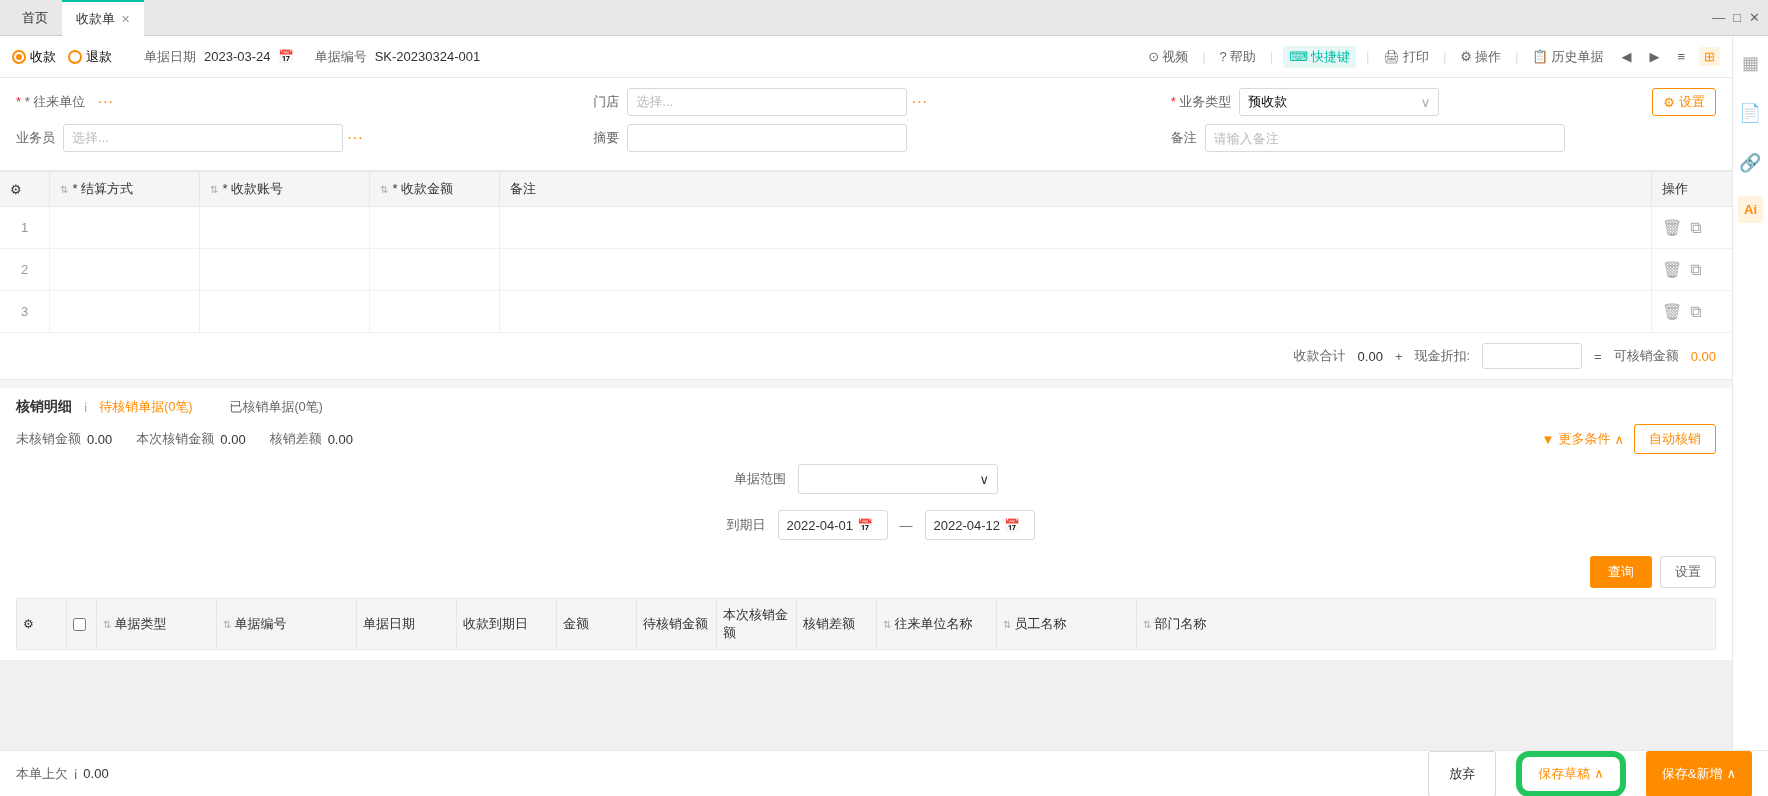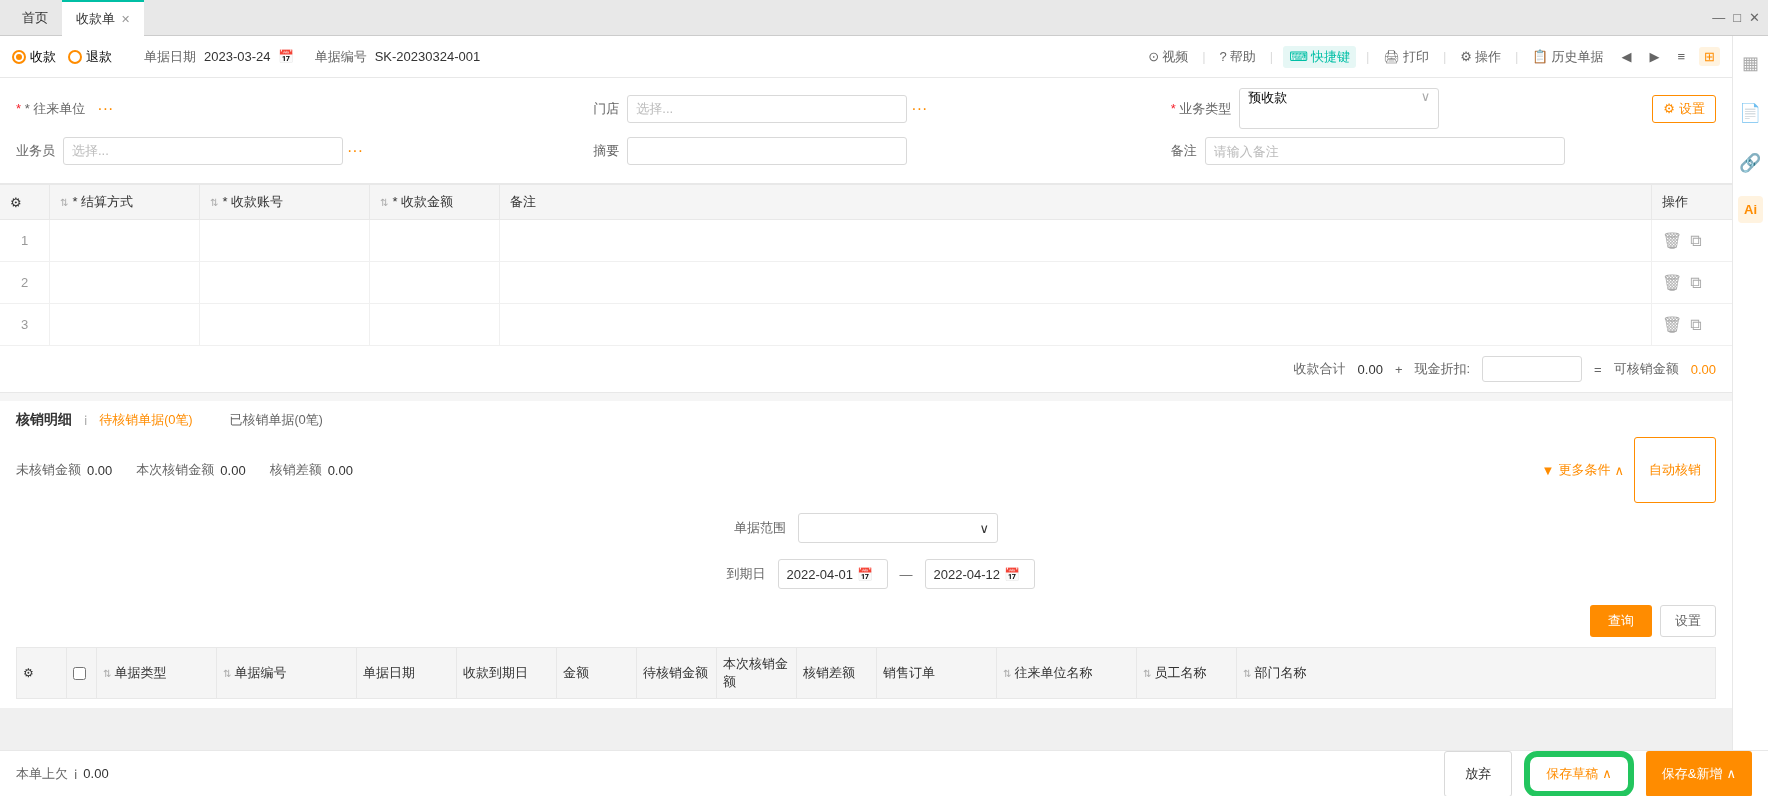--- a/index.html
+++ b/index.html
@@ -306,7 +306,7 @@
         <span class="field-label">
           <span style="color:#f5222d;">*</span> 业务类型
         </span>
-        <div class="business-type-field" style="flex:1; display:flex; align-items:flex-start; border:1px solid #d9d9d9; border-radius:3px; height:41px; padding:0 8px; max-width:200px;">
+        <div class="business-type-field" style="flex:1; display:flex; align-items:center; border:1px solid #d9d9d9; border-radius:3px; height:28px; padding:0 8px; max-width:200px;">
           <span style="flex:1;">预收款</span>
           <span class="chevron-down">∨</span>
         </div>

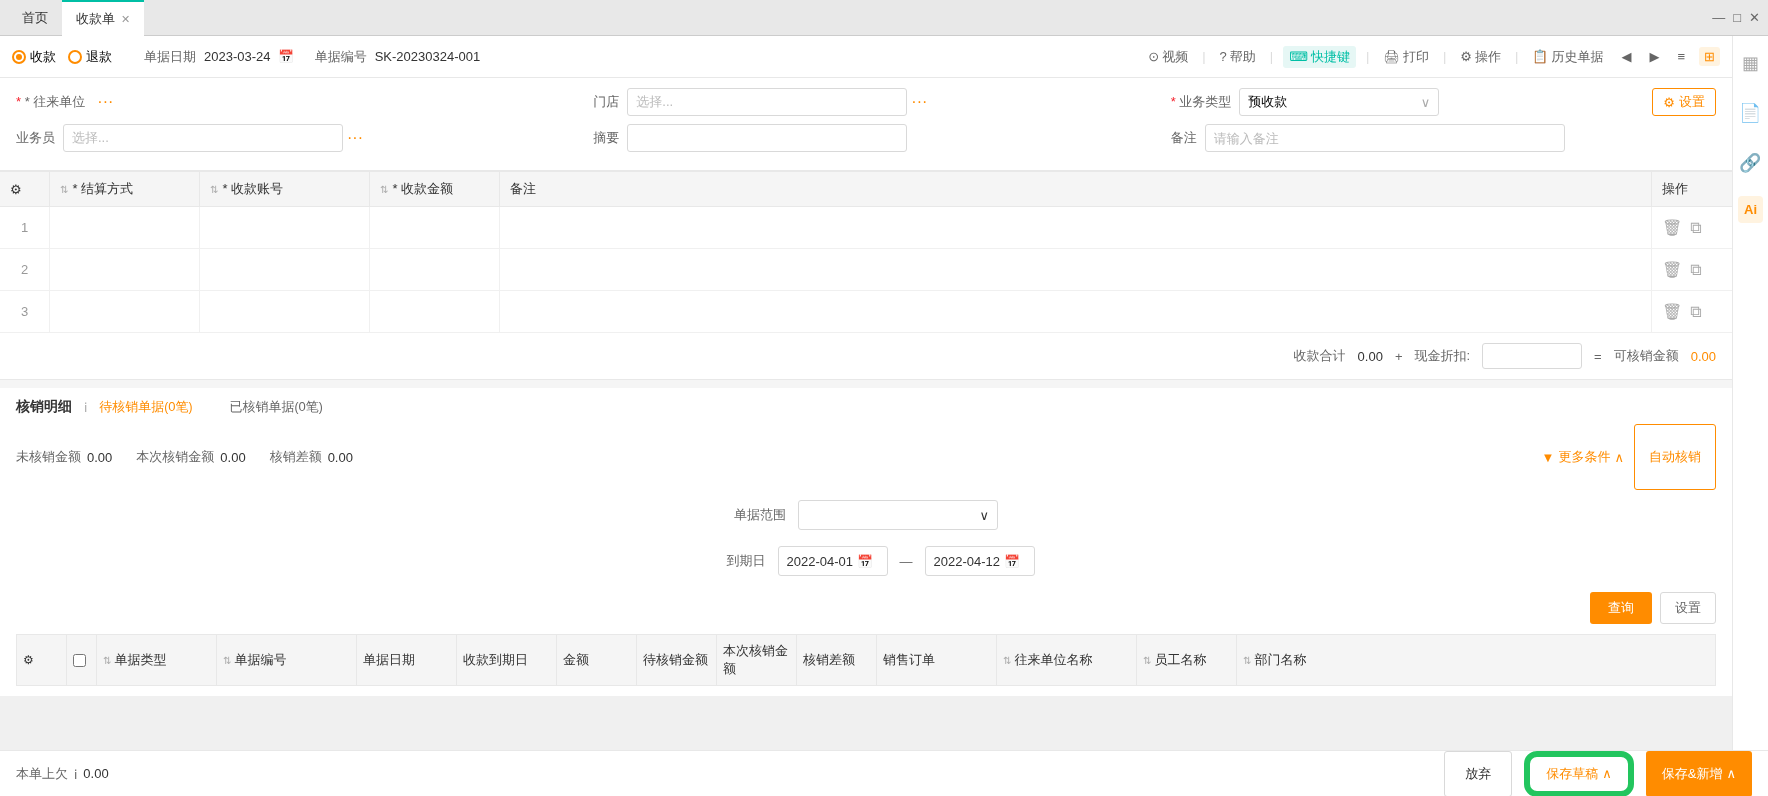--- a/index.html
+++ b/index.html
@@ -143,7 +143,7 @@
     .more-conditions { color: #ff8c00; cursor: pointer; font-size: 12px; display: flex; align-items: center; gap: 4px; }
     .auto-verify-btn {
       background: #fff; border: 1px solid #ff8c00; color: #ff8c00;
-      padding: 23px 14px; border-radius: 3px; cursor: pointer; font-size: 13px;
+      padding: 5px 14px; border-radius: 3px; cursor: pointer; font-size: 13px;
     }
     .filter-field { display: flex; align-items: center; gap: 6px; }
     .filter-select {

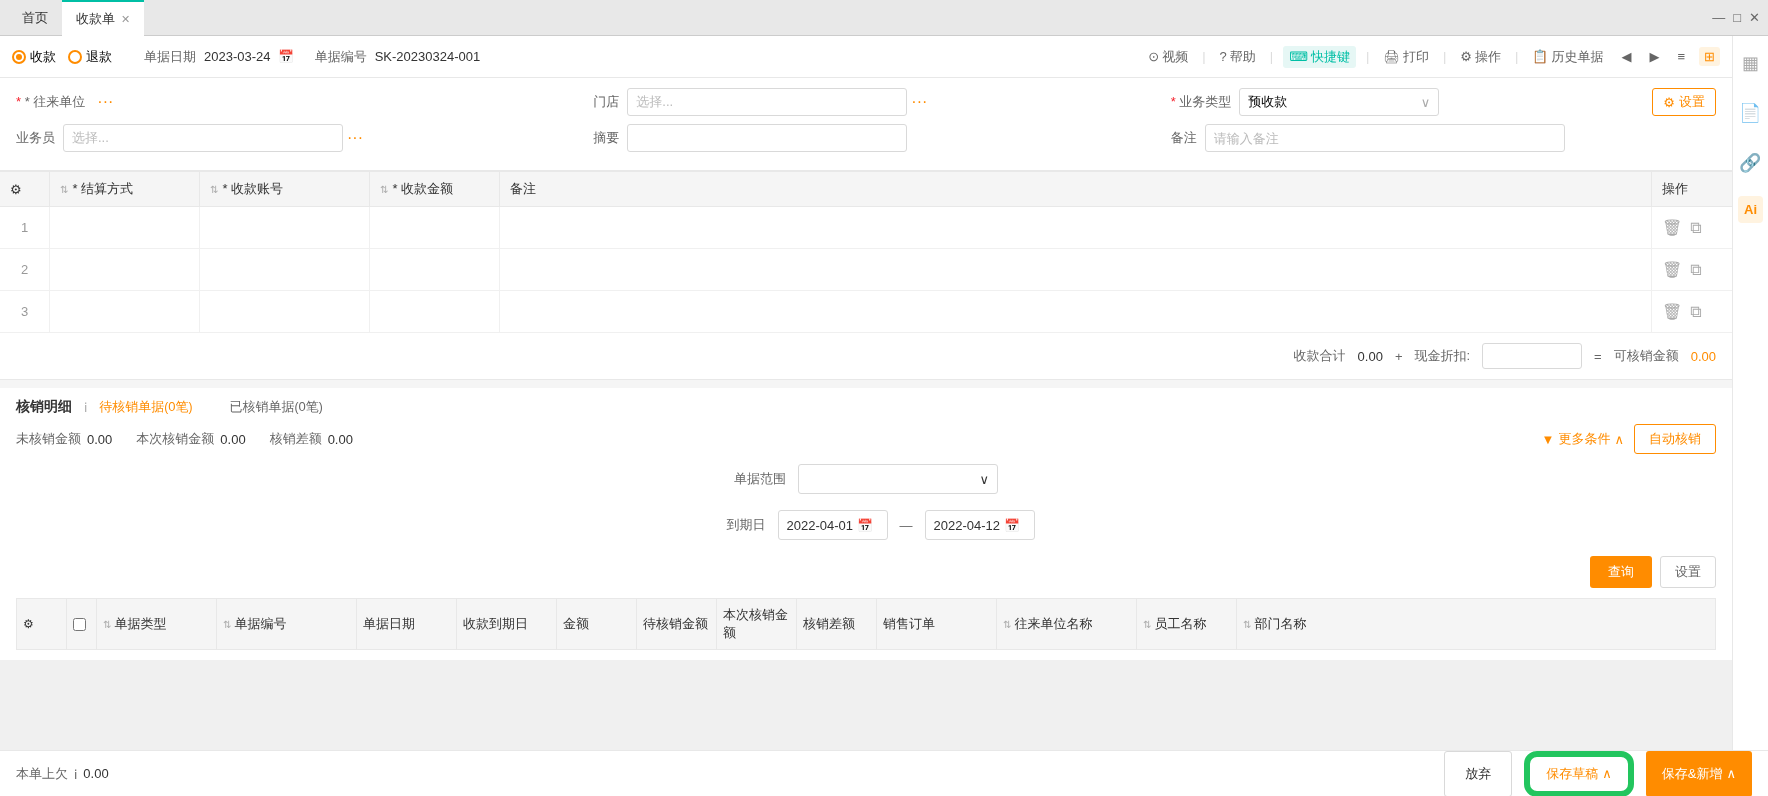--- a/index.html
+++ b/index.html
@@ -513,9 +513,6 @@
           <span>核销差额</span>
         </div>
         <div class="bth">
-          <span>销售订单</span>
-        </div>
-        <div class="bth">
           <span style="color:#aaa; font-size:10px;">⇅</span>
           <span>往来单位名称</span>
         </div>

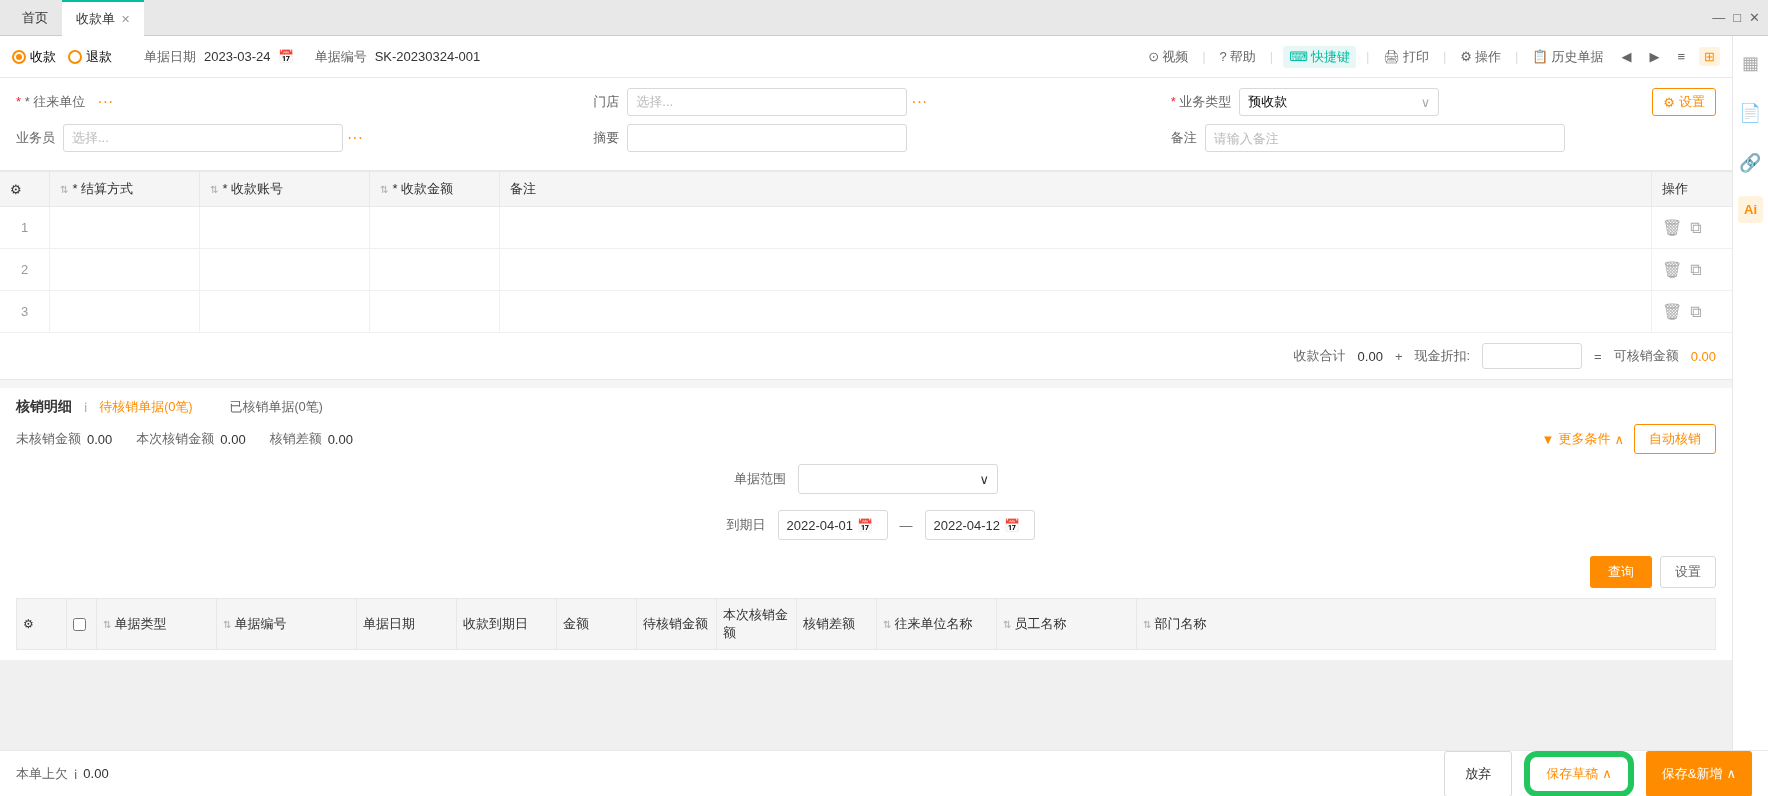--- a/index.html
+++ b/index.html
@@ -189,7 +189,7 @@
       padding: 0 16px;
     }
     .bottom-left { display: flex; align-items: center; gap: 6px; color: #666; }
-    .bottom-right { margin-left: auto; display: flex; gap: 12px; }
+    .bottom-right { margin-left: auto; display: flex; gap: 20px; }
     .btn-discard {
       background: #fff; border: 1px solid #d9d9d9; color: #333;
       padding: 6px 20px; border-radius: 3px; cursor: pointer; font-size: 13px;

